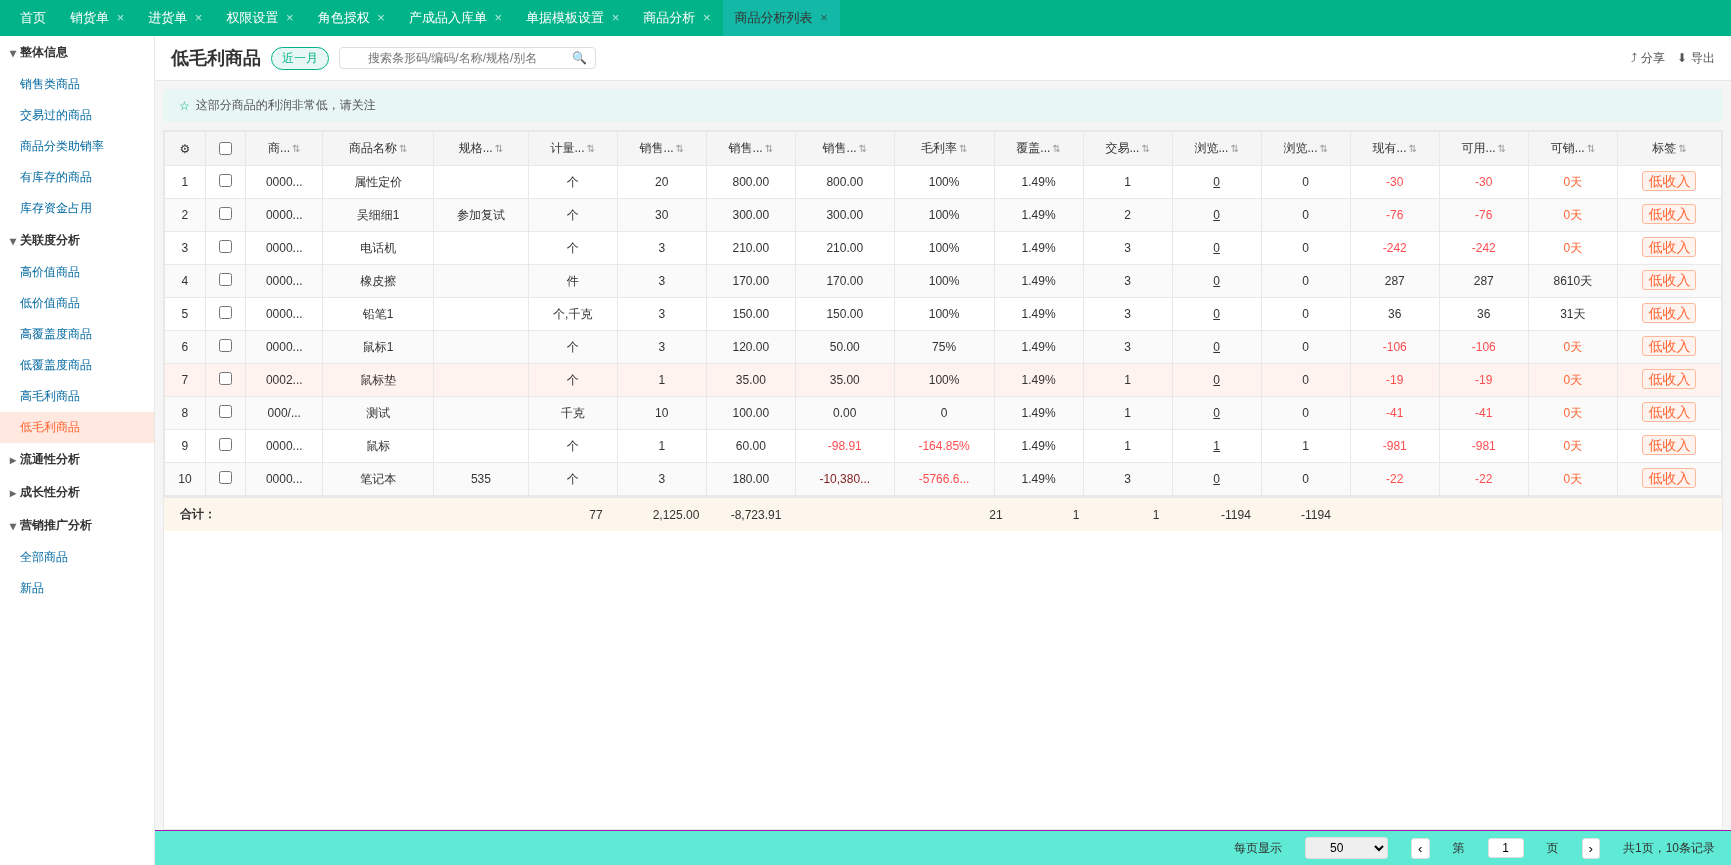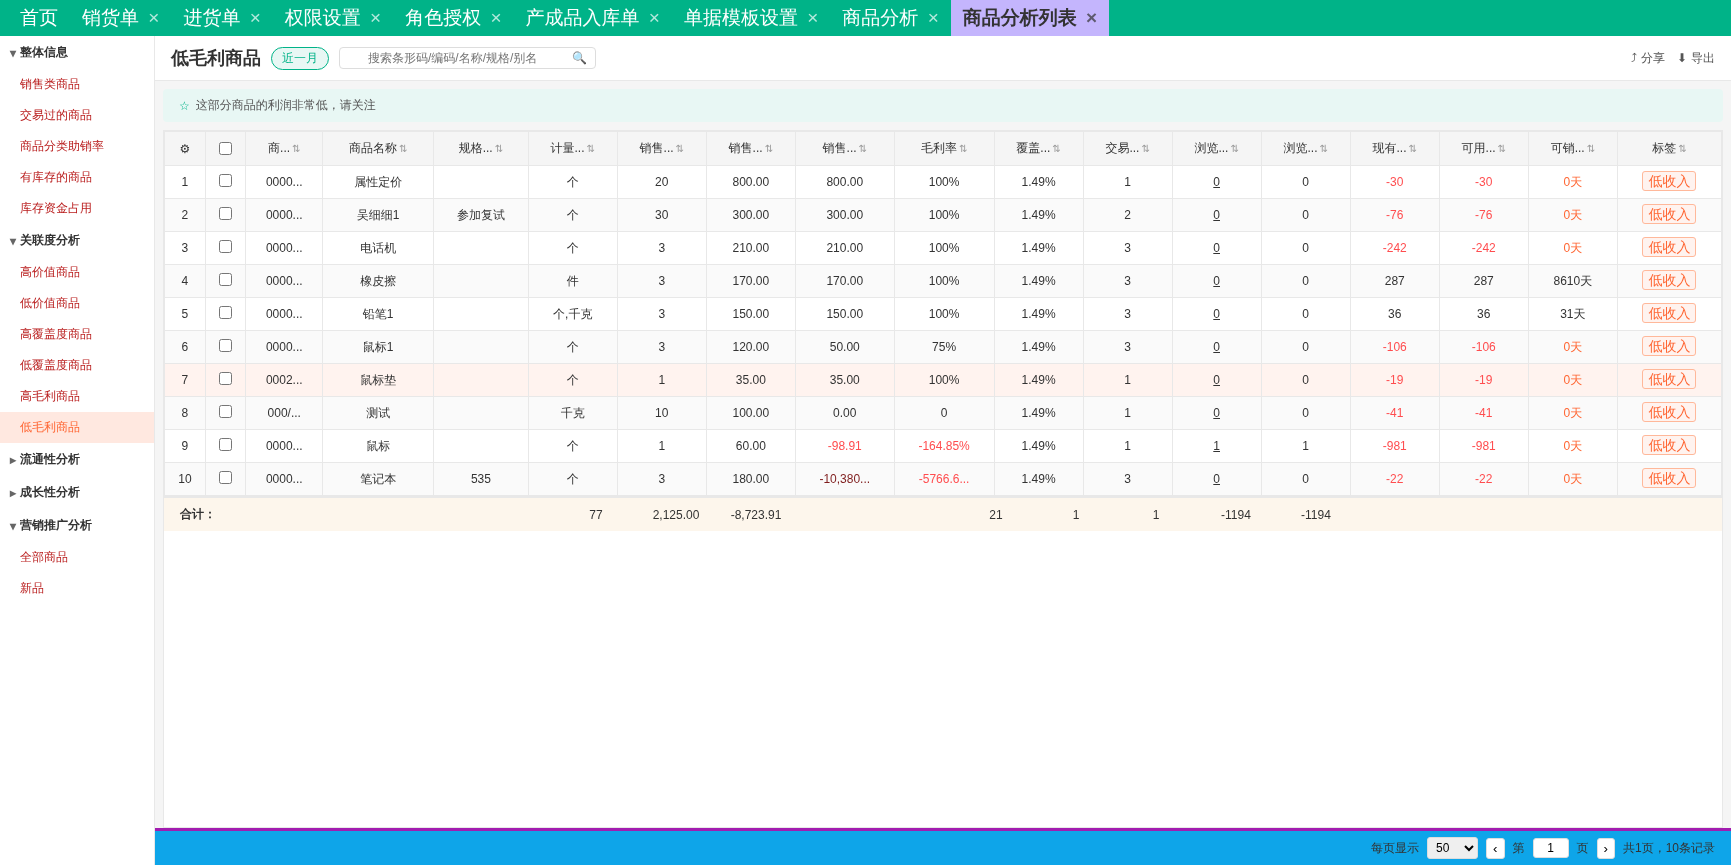--- a/index.html
+++ b/index.html
@@ -19,7 +19,7 @@
       height: 36px;
       line-height: 36px;
       cursor: pointer;
-      font-size: 19px;
+      font-size: 13px;
       white-space: nowrap;
     }
     .top-nav .nav-item.active { background: #c4b5fd; color: #333; font-weight: bold; }

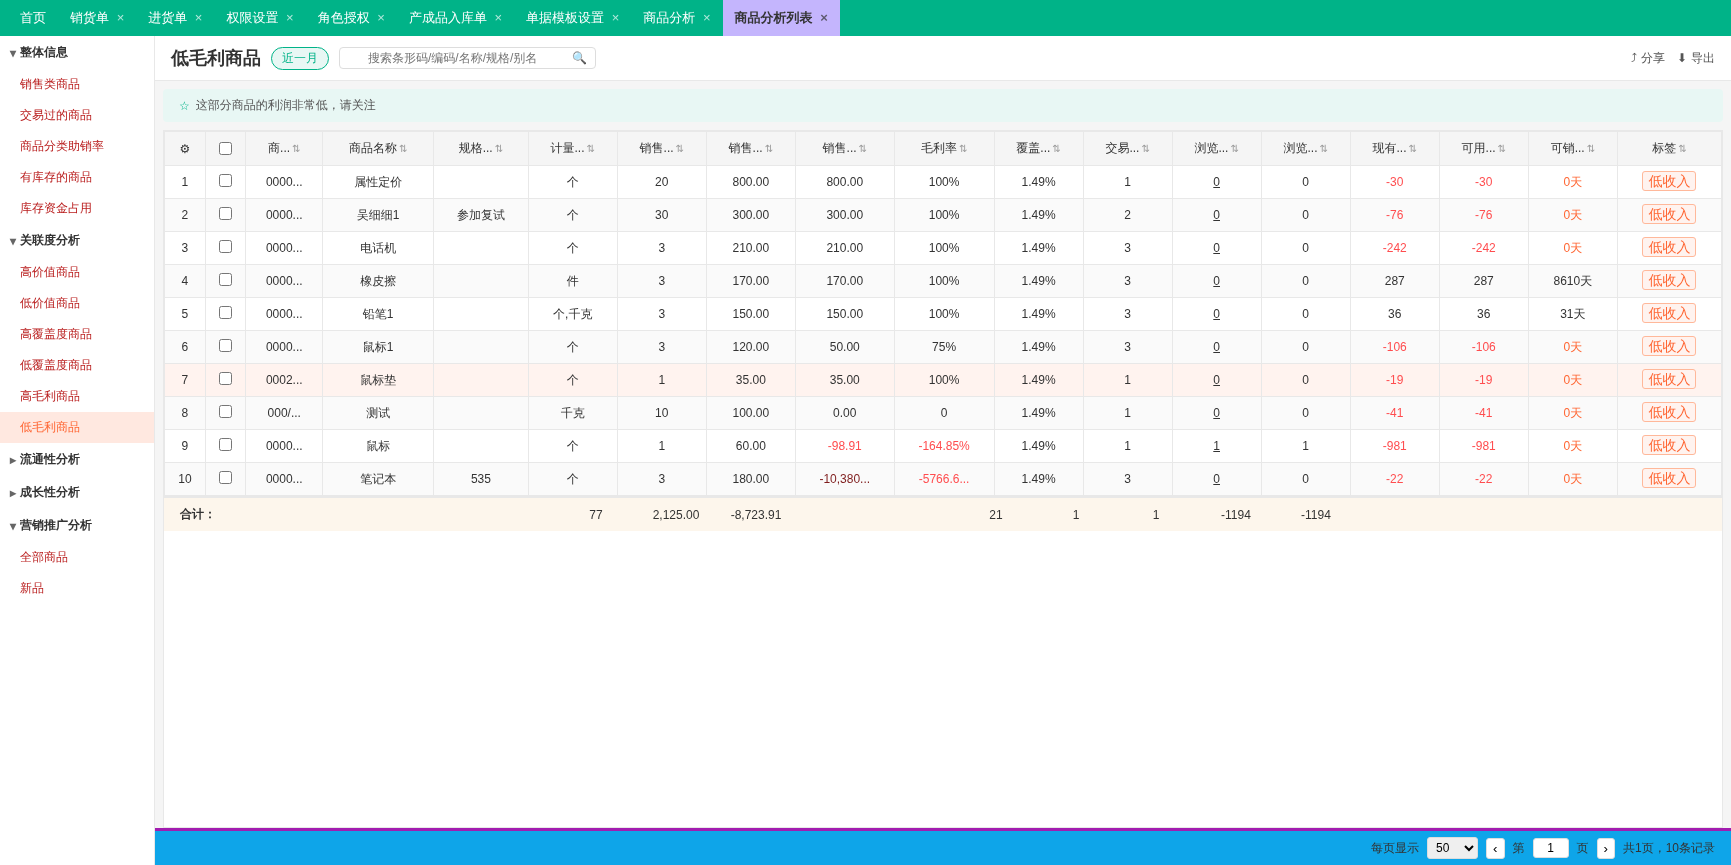--- a/index.html
+++ b/index.html
@@ -22,7 +22,7 @@
       font-size: 13px;
       white-space: nowrap;
     }
-    .top-nav .nav-item.active { background: #c4b5fd; color: #333; font-weight: bold; }
+    .top-nav .nav-item.active { background: #14b8a6; color: #333; }
     .top-nav .nav-item .close-x { margin-left: 4px; opacity: 0.7; }
 
     

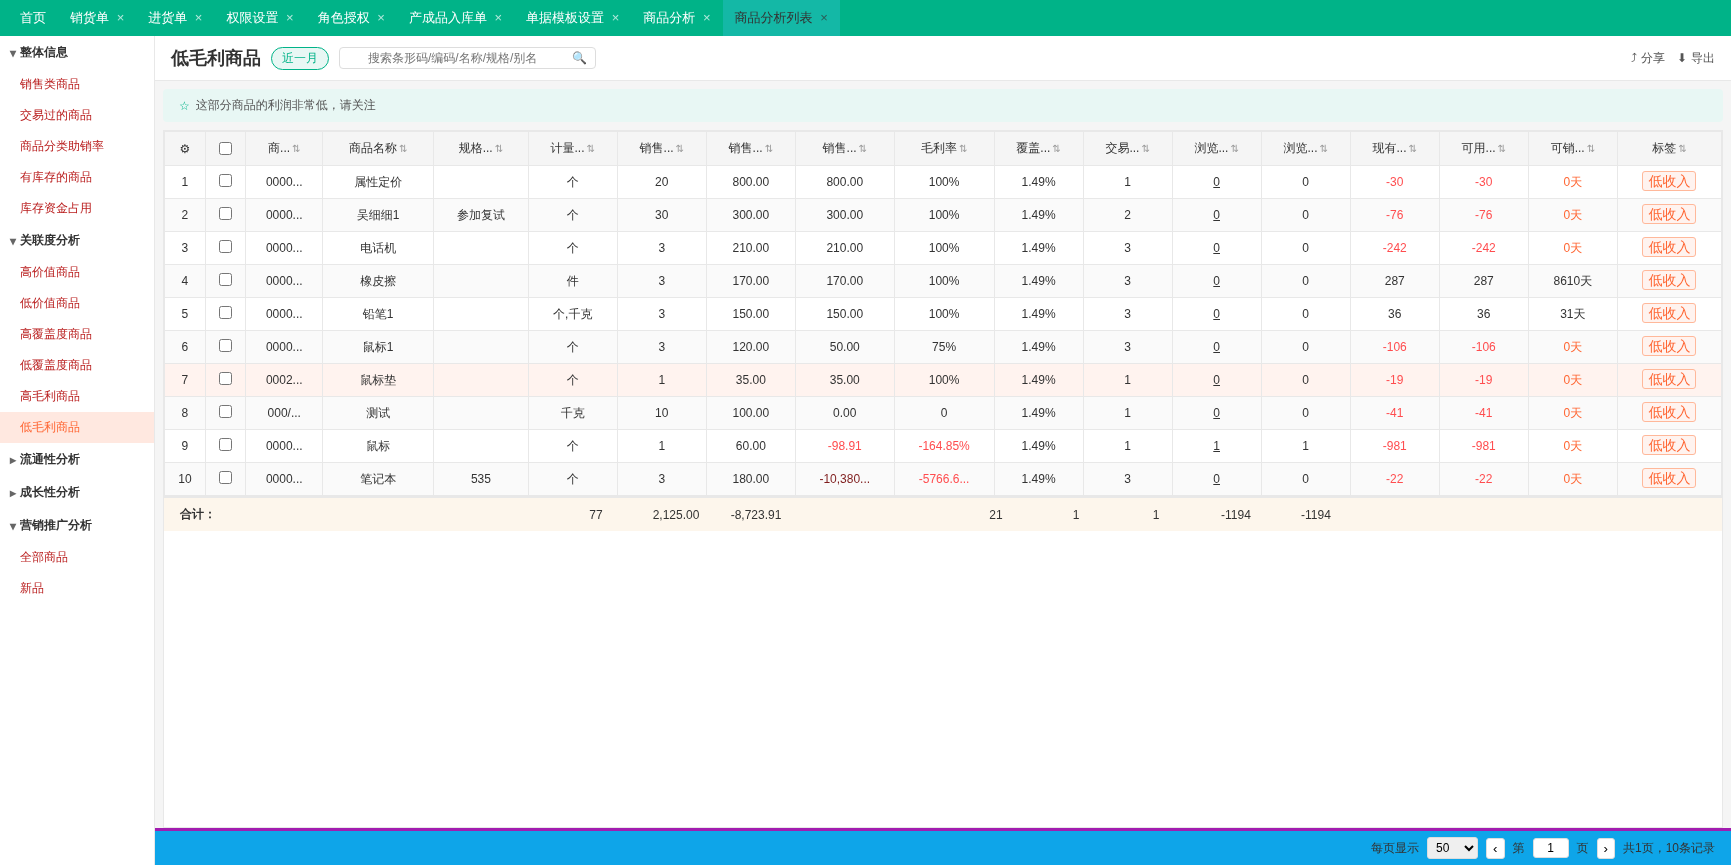--- a/index.html
+++ b/index.html
@@ -51,7 +51,7 @@
     .sidebar-group-header .arrow { margin-right: 4px; color: #666; }
     .sidebar-item {
       padding: 7px 10px 7px 20px;
-      color: #b91c1c;
+      color: #0369a1;
       cursor: pointer;
       font-size: 12px;
       white-space: nowrap;

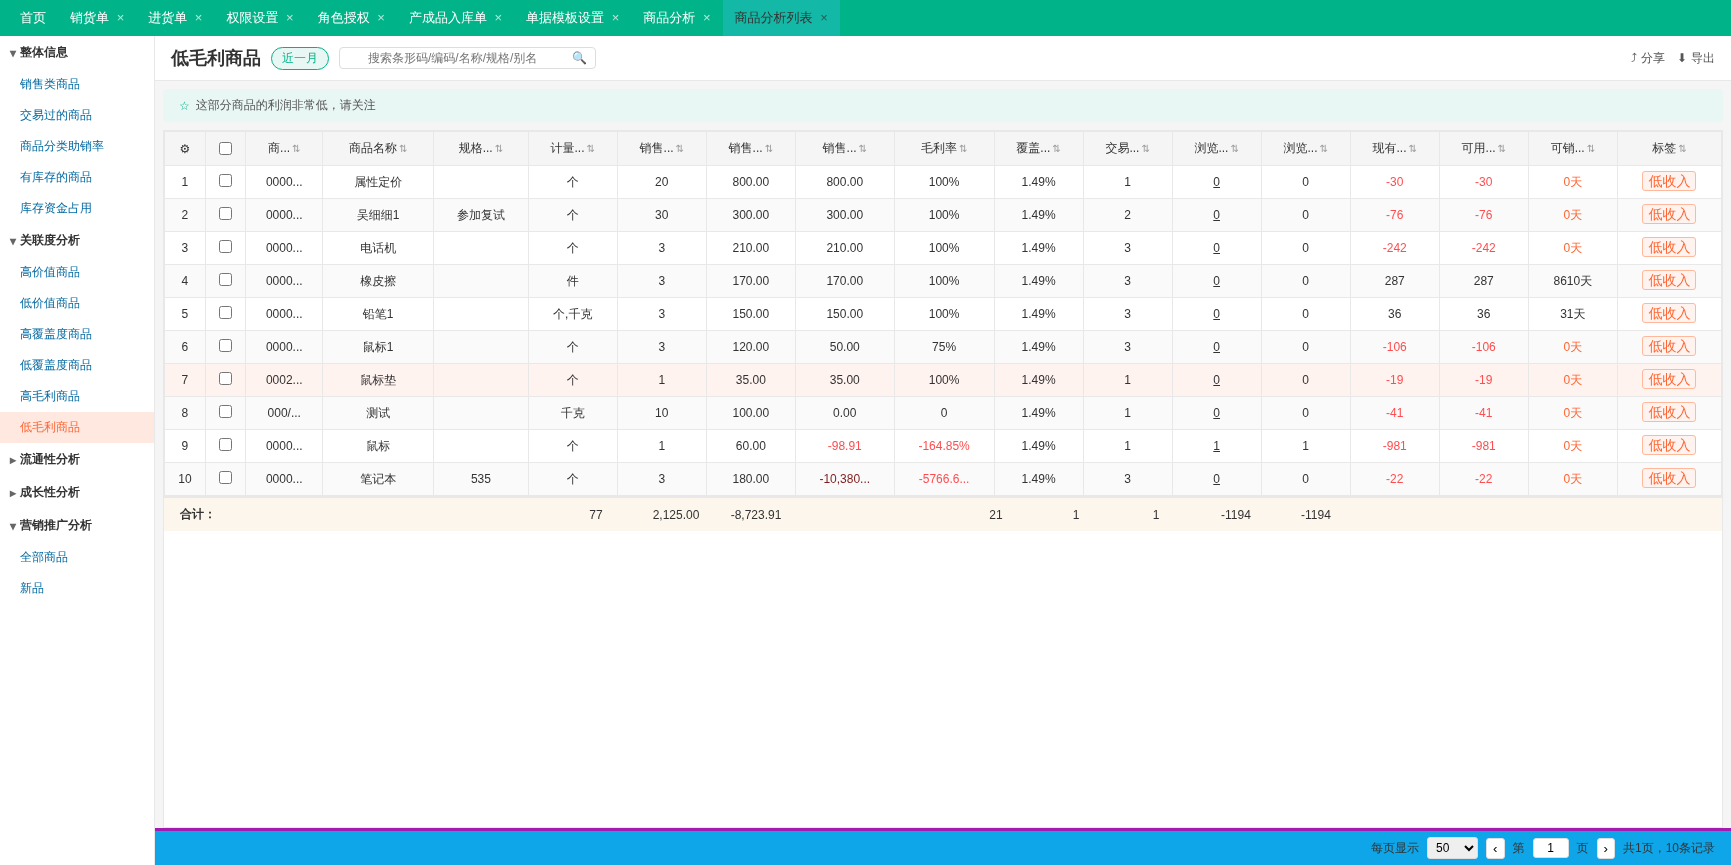--- a/index.html
+++ b/index.html
@@ -218,13 +218,13 @@
 
     
     .pagination-bar {
-      background: #0ea5e9;
-      border-top: 3px solid #a21caf;
+      background: #5eead4;
+      border-top: 1px solid #a21caf;
       padding: 6px 16px;
       display: flex;
       align-items: center;
       justify-content: flex-end;
-      gap: 8px;
+      gap: 23px;
       font-size: 12px;
     }
     .pagination-bar .page-size-select {

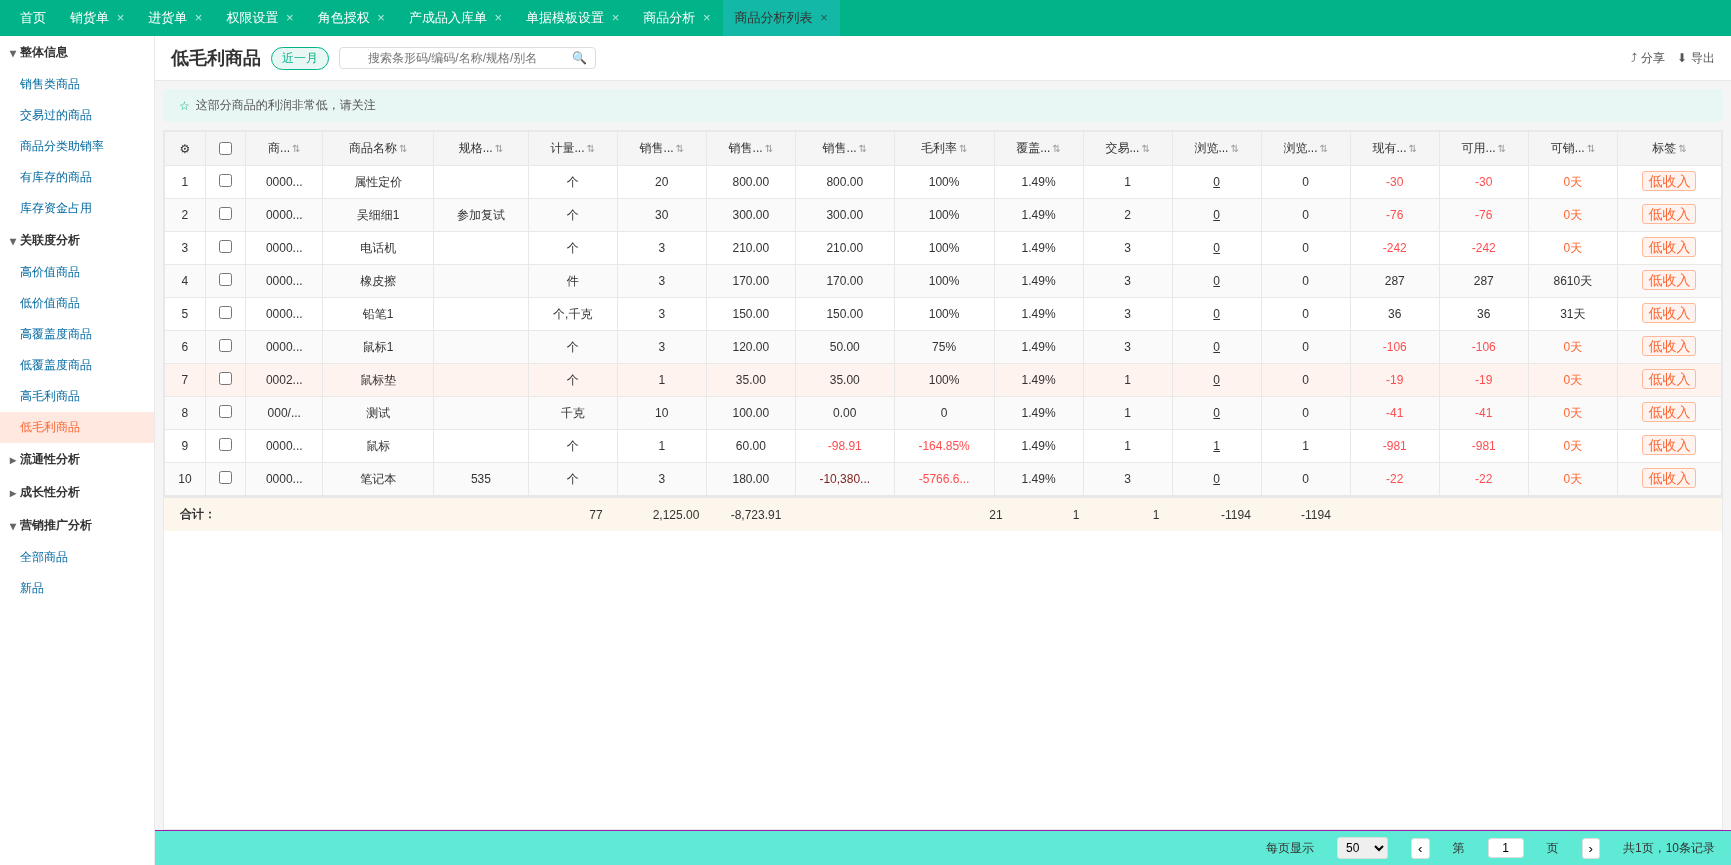--- a/index.html
+++ b/index.html
@@ -230,7 +230,7 @@
     .pagination-bar .page-size-select {
       border: 1px solid #ddd;
       border-radius: 3px;
-      padding: 2px 4px;
+      padding: 2px 20px;
       font-size: 12px;
     }
     .pagination-bar .page-btn {

